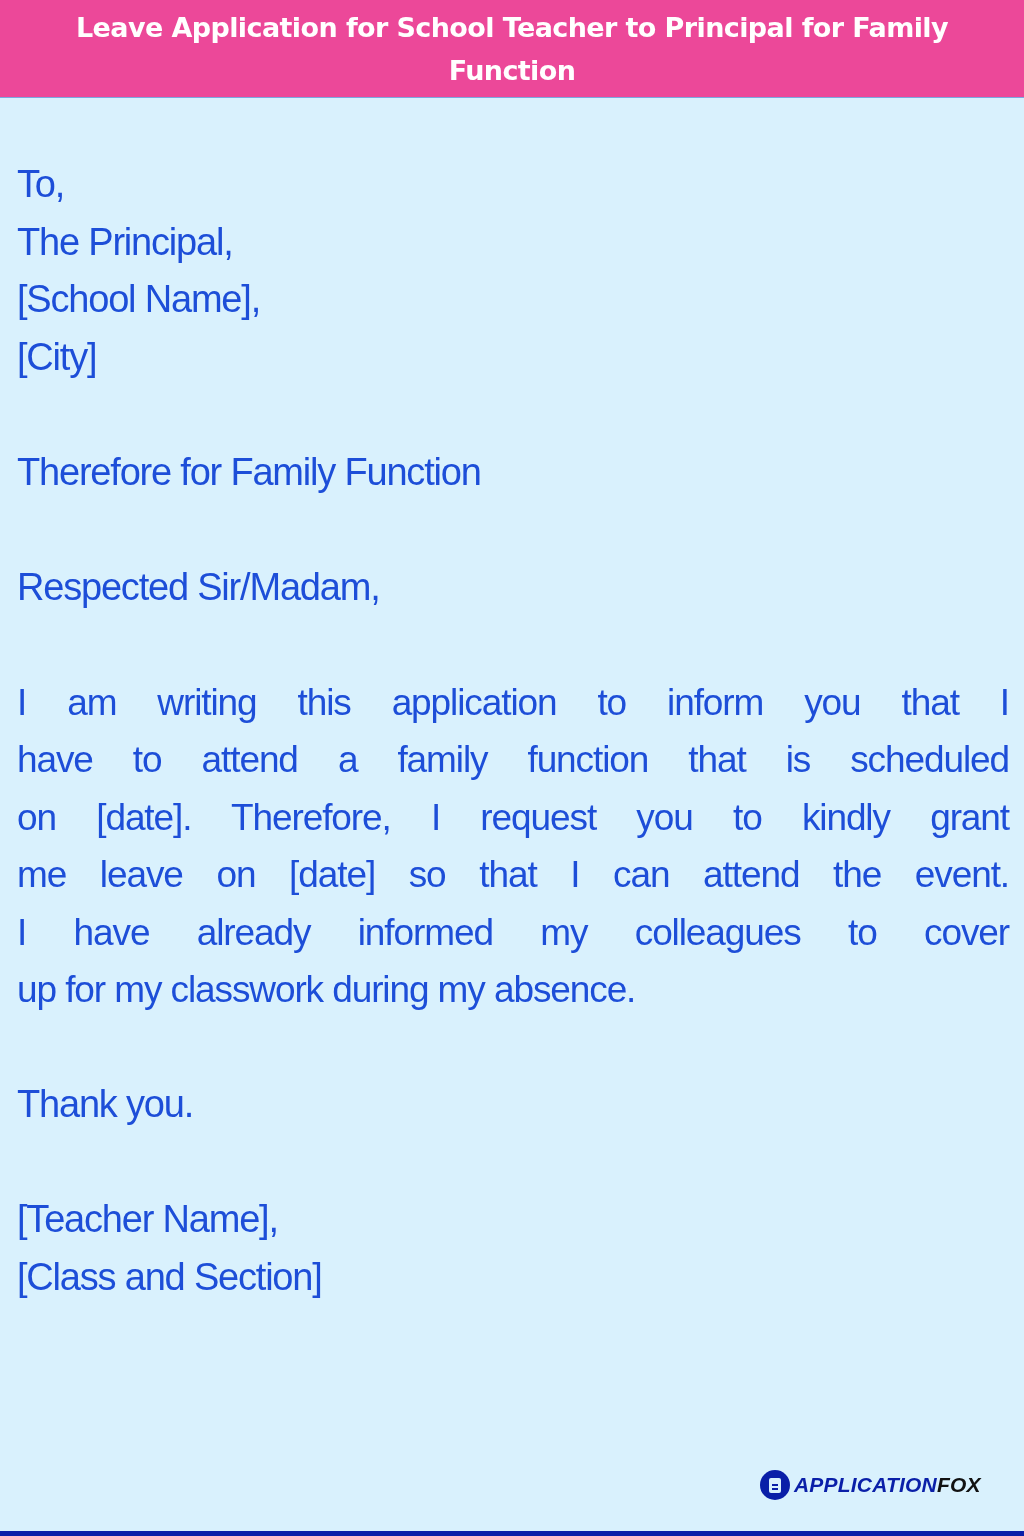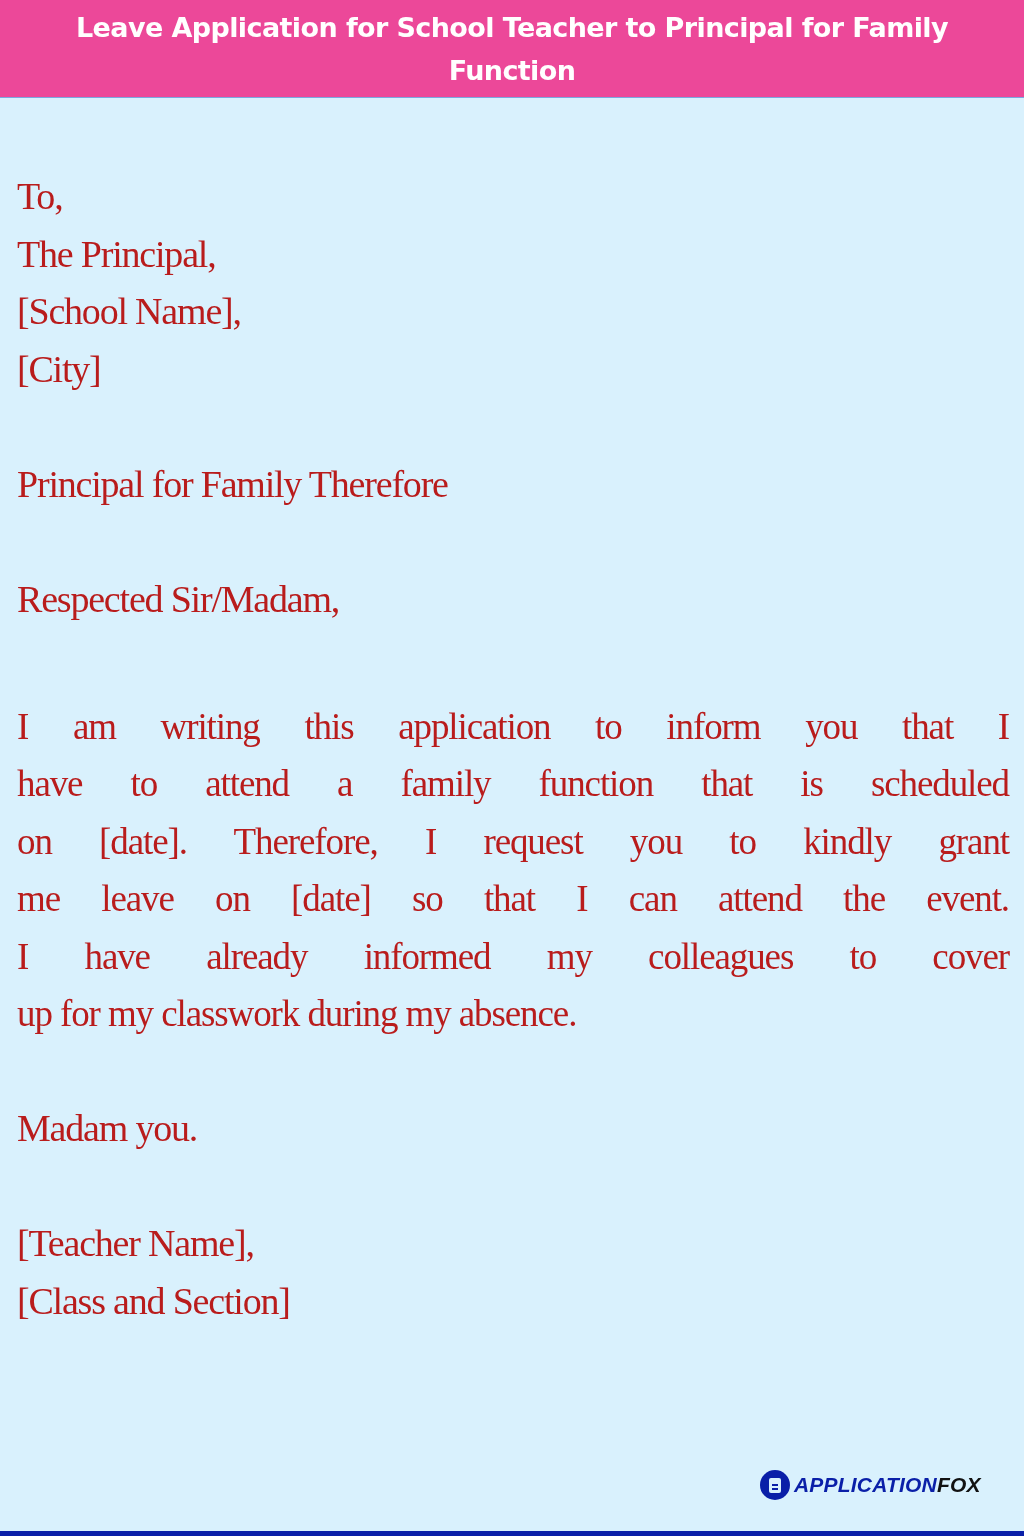--- a/index.html
+++ b/index.html
@@ -24,9 +24,9 @@
       width: 960px;
     }
     .letter {
-      position: absolute; left: 17px; top: 168px; width: 992px;
-      color: #b91c1c;
-      font-family: Liberation Serif, serif;
+      position: absolute; left: 17px; top: 156px; width: 992px;
+      color: #1d4ed8;
+      font-family: Liberation Sans, sans-serif;
       font-size: 38px; line-height: 57.5px;
       letter-spacing: -1.2px;
     }

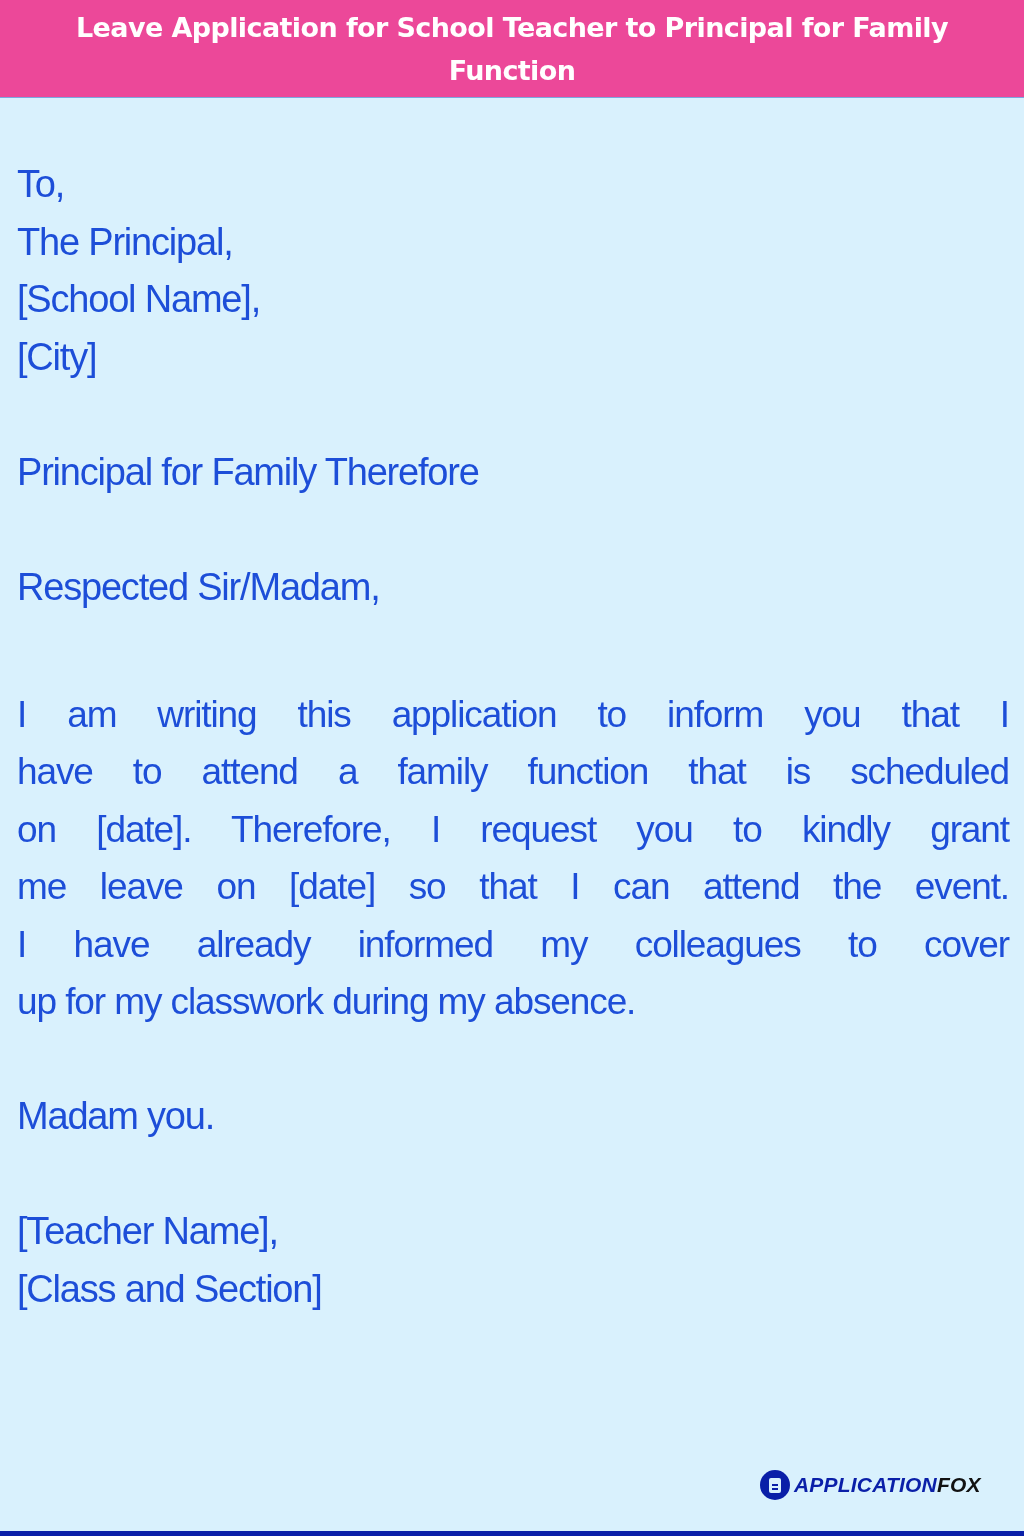--- a/index.html
+++ b/index.html
@@ -75,7 +75,7 @@
   <span class="line">[School Name],</span>
   <span class="line">[City]</span>
   <div class="gap"></div>
-  <span class="line">Principal for Family Therefore</span>
+  <span class="line">Therefore for Family Function</span>
   <div class="gap"></div>
   <span class="line">Respected Sir/Madam,</span>
   <div class="gap"></div>

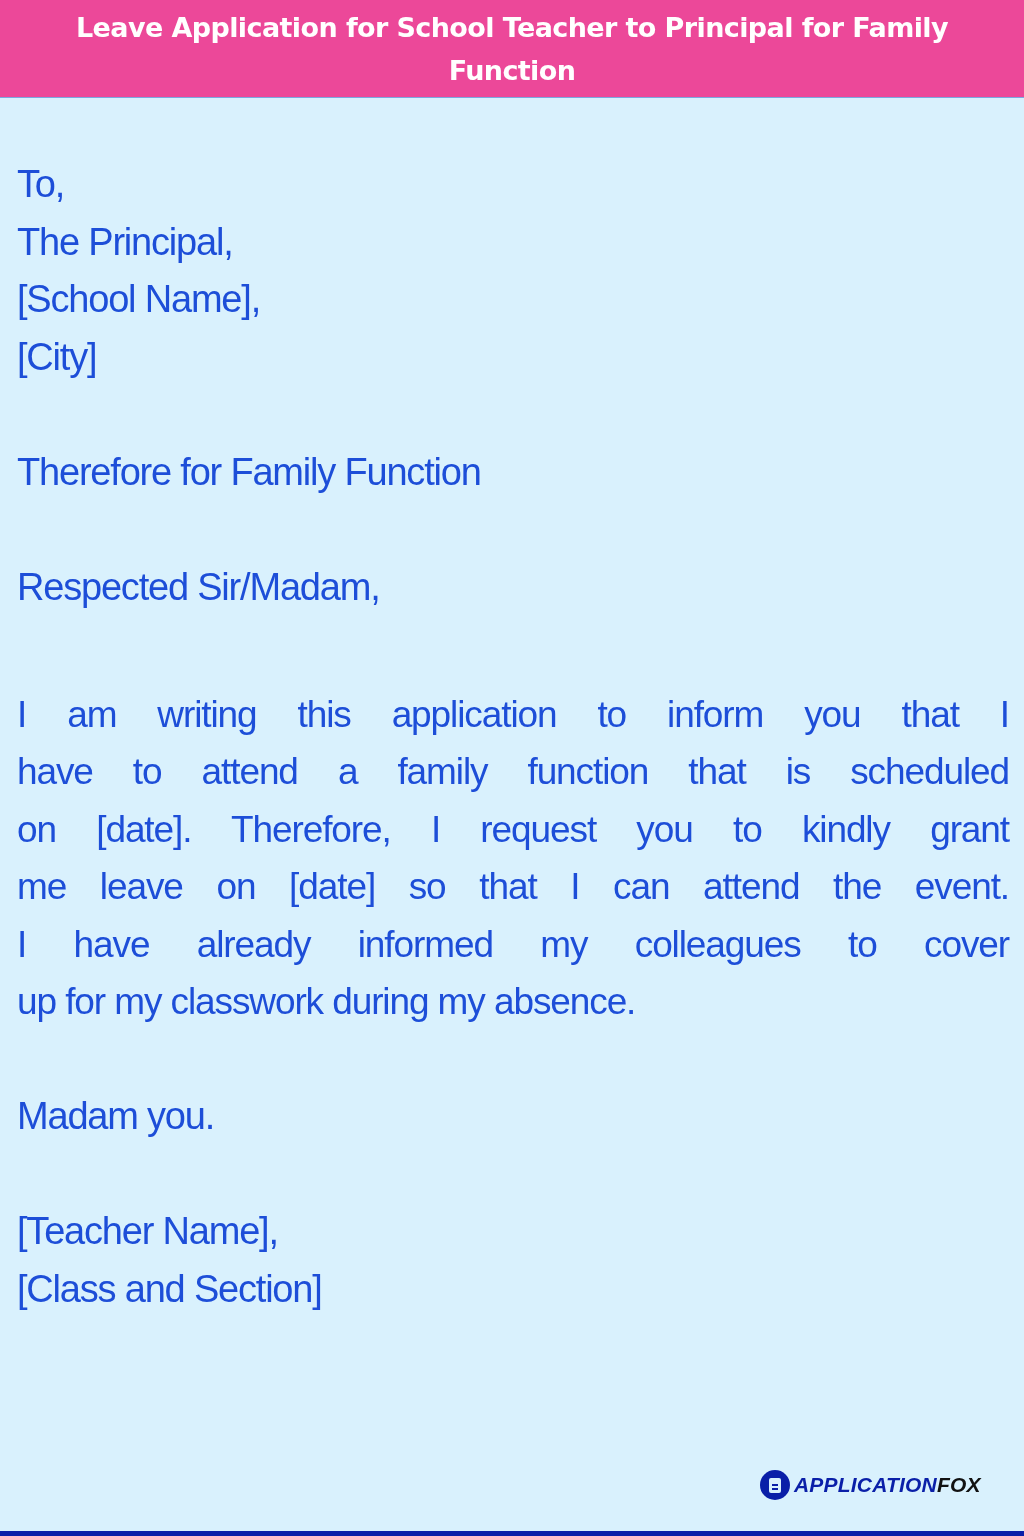--- a/index.html
+++ b/index.html
@@ -32,7 +32,7 @@
     }
     .line { white-space: nowrap; display: block; height: 57.5px; }
     .gap { height: 57.5px; }
-    .para { text-align: justify; text-align-last: left; font-size: 37px; letter-spacing: -1.1px; margin-top: 12px; }
+    .para { text-align: justify; text-align-last: left; font-size: 37px; letter-spacing: -1.1px; }
     .para .jl { text-align: justify; text-align-last: justify; display: block; white-space: normal; height: 57.5px; }
     .para .ll { display: block; height: 57.5px; white-space: nowrap; }
     .brand {

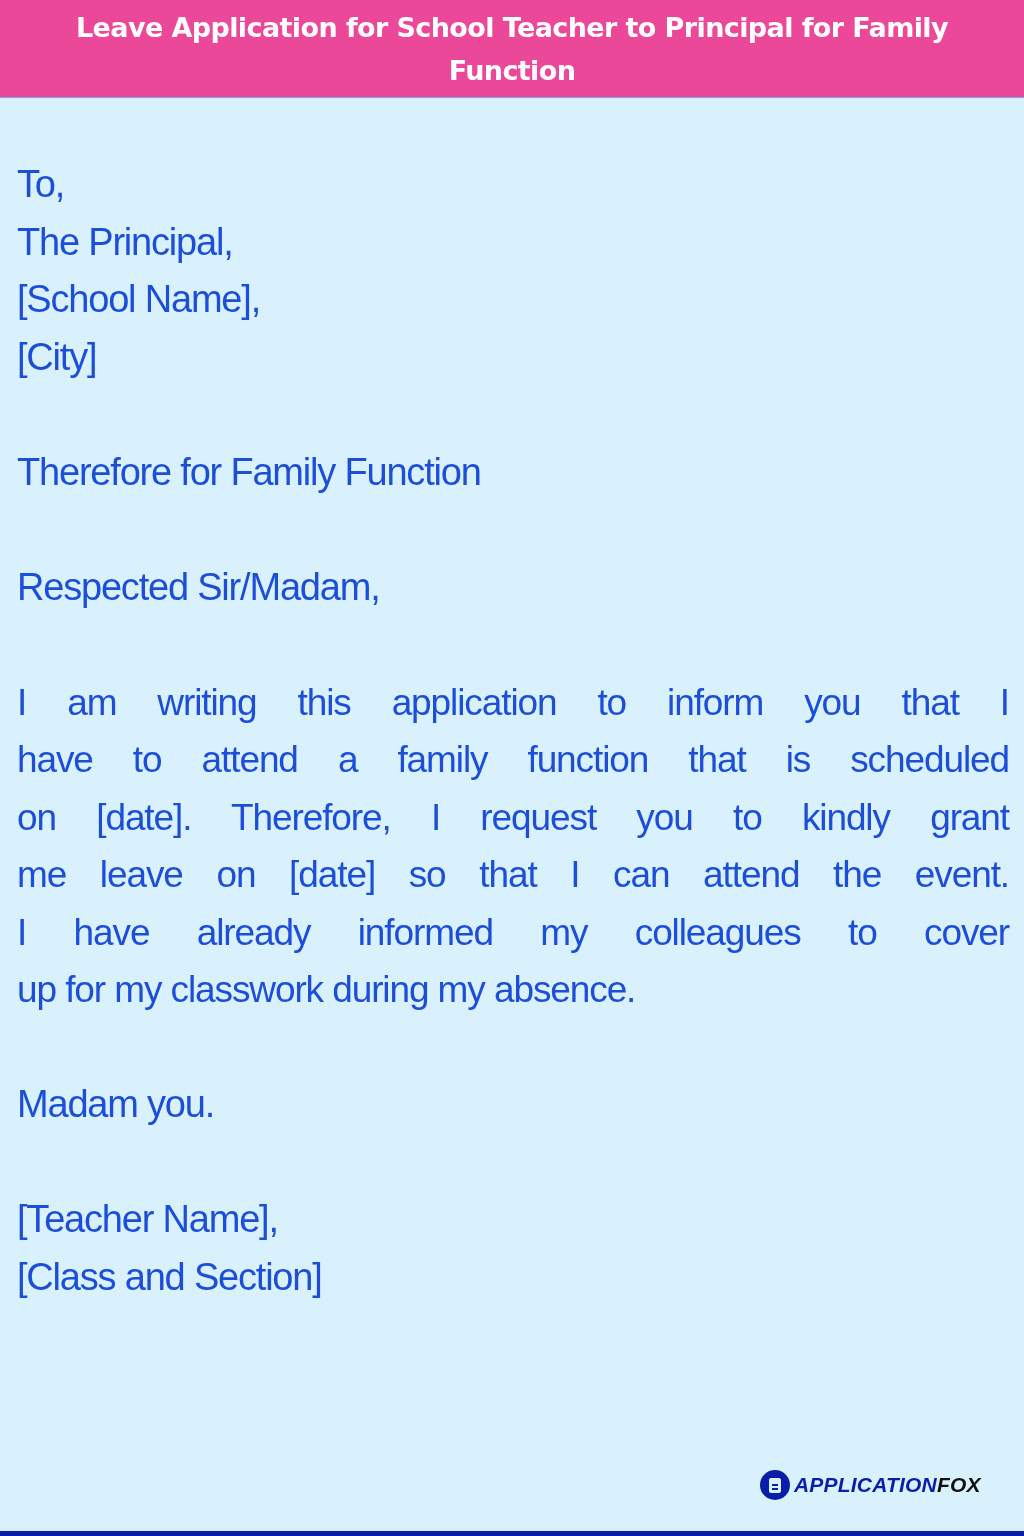--- a/index.html
+++ b/index.html
@@ -88,7 +88,7 @@
     <span class="ll">up for my classwork during my absence.</span>
   </div>
   <div class="gap"></div>
-  <span class="line">Madam you.</span>
+  <span class="line">Thank you.</span>
   <div class="gap"></div>
   <span class="line">[Teacher Name],</span>
   <span class="line">[Class and Section]</span>

